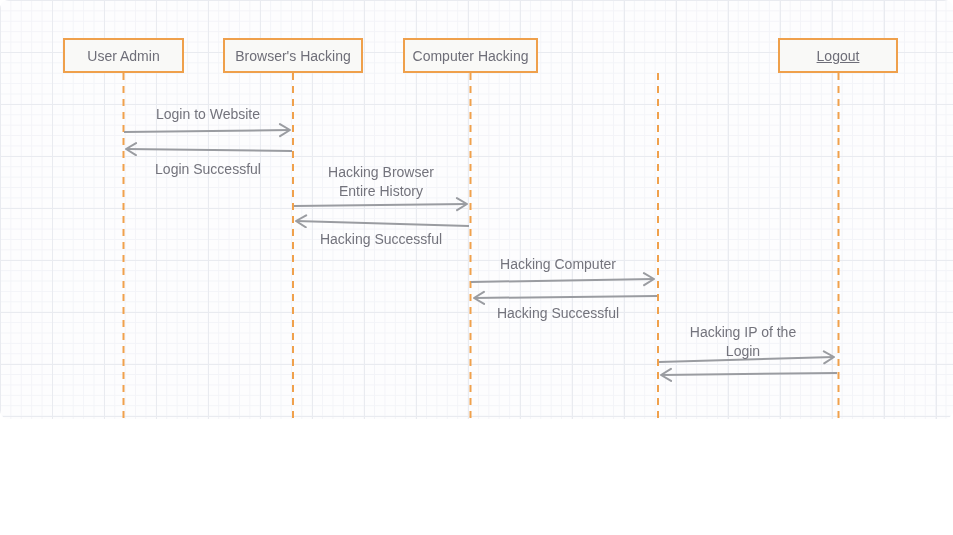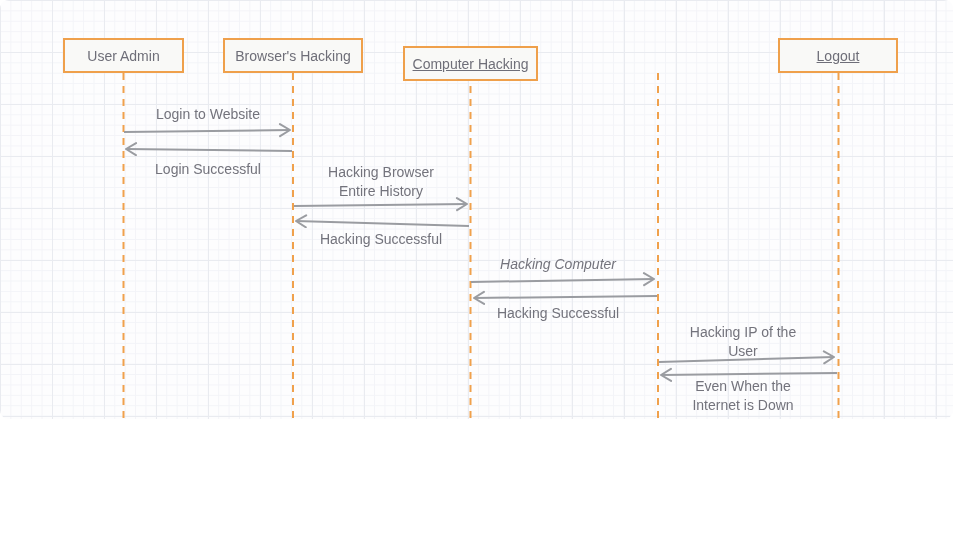--- a/index.html
+++ b/index.html
@@ -106,7 +106,7 @@
   <div class="actor-box" style="left:223px;top:38px;width:140px;justify-content:center;">
     <span>Browser's Hacking</span>
   </div>
-  <div class="actor-box" style="left:403px;top:46px;width:135px;text-decoration:underline;">
+  <div class="actor-box" style="left:403px;top:38px;width:135px;">
     <span>Computer Hacking</span>
   </div>
   <div class="actor-box" style="left:778px;top:38px;width:120px;text-decoration:underline;">

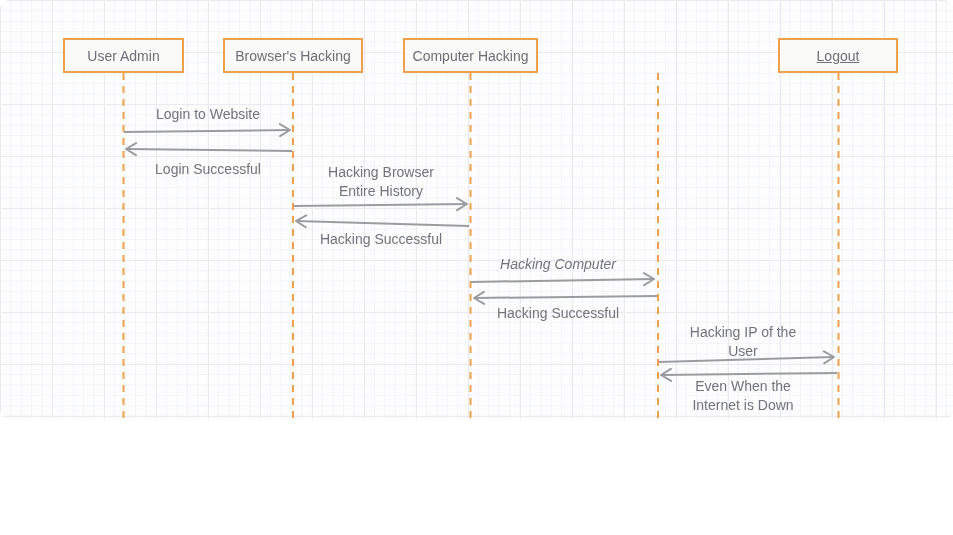--- a/index.html
+++ b/index.html
@@ -118,7 +118,7 @@
   <div class="msg-label" style="left:271px;top:163px;">Hacking Browser
 Entire History</div>
   <div class="msg-label" style="left:271px;top:230px;">Hacking Successful</div>
-  <div class="msg-label" style="left:448px;top:255px;font-style:italic;">Hacking Computer</div>
+  <div class="msg-label" style="left:448px;top:255px;">Hacking Computer</div>
   <div class="msg-label" style="left:448px;top:304px;">Hacking Successful</div>
   <div class="msg-label" style="left:633px;top:323px;">Hacking IP of the
 User</div>

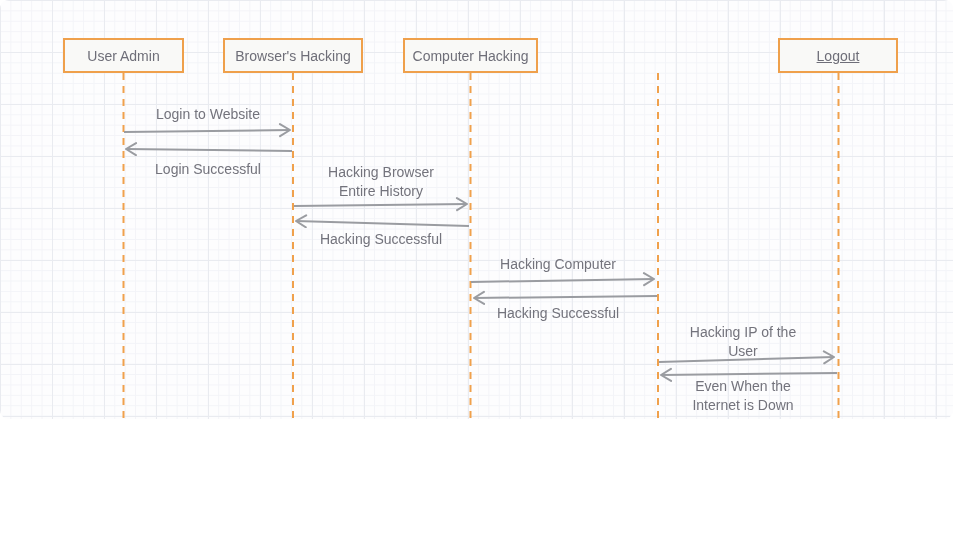--- a/index.html
+++ b/index.html
@@ -121,7 +121,7 @@
   <div class="msg-label" style="left:448px;top:255px;">Hacking Computer</div>
   <div class="msg-label" style="left:448px;top:304px;">Hacking Successful</div>
   <div class="msg-label" style="left:633px;top:323px;">Hacking IP of the
-User</div>
+Login</div>
   <div class="msg-label" style="left:633px;top:377px;">Even When the
 Internet is Down</div>
 

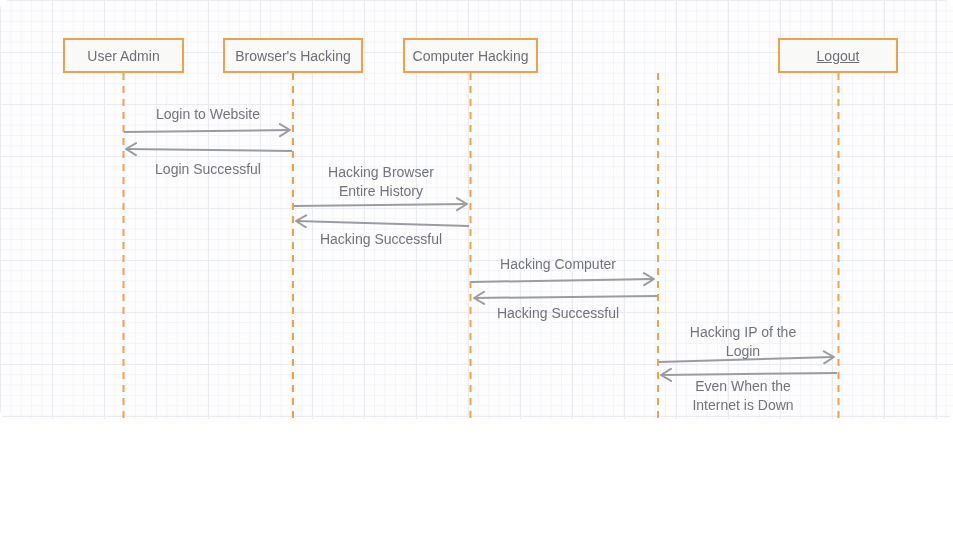--- a/index.html
+++ b/index.html
@@ -122,8 +122,6 @@
   <div class="msg-label" style="left:448px;top:304px;">Hacking Successful</div>
   <div class="msg-label" style="left:633px;top:323px;">Hacking IP of the
 Login</div>
-  <div class="msg-label" style="left:633px;top:377px;">Even When the
-Internet is Down</div>
 
   <div class="watermark">
     <div class="brand">Wikitechy</div>

